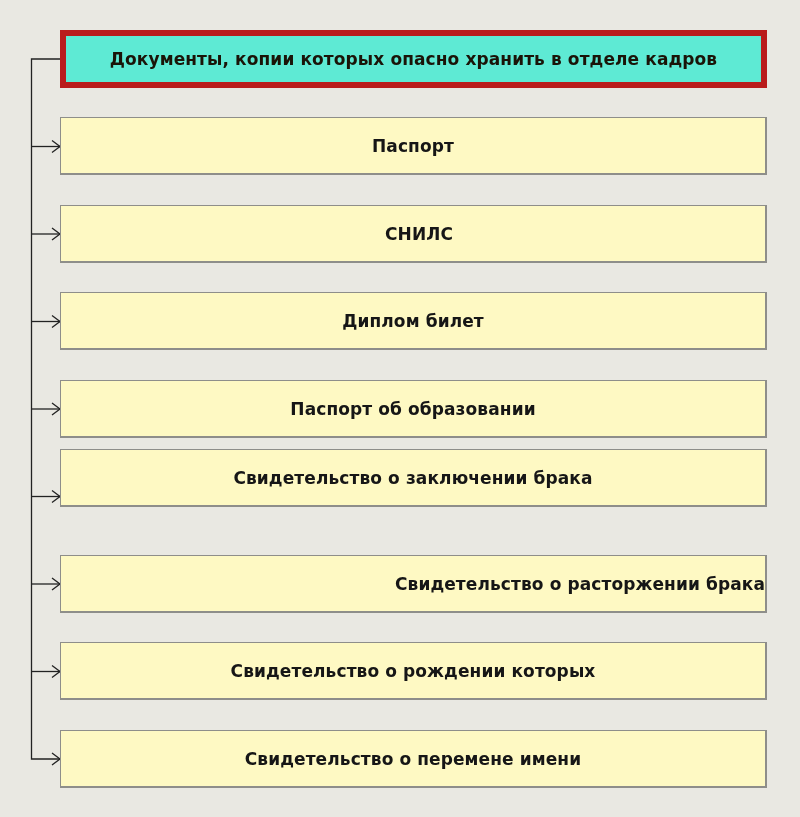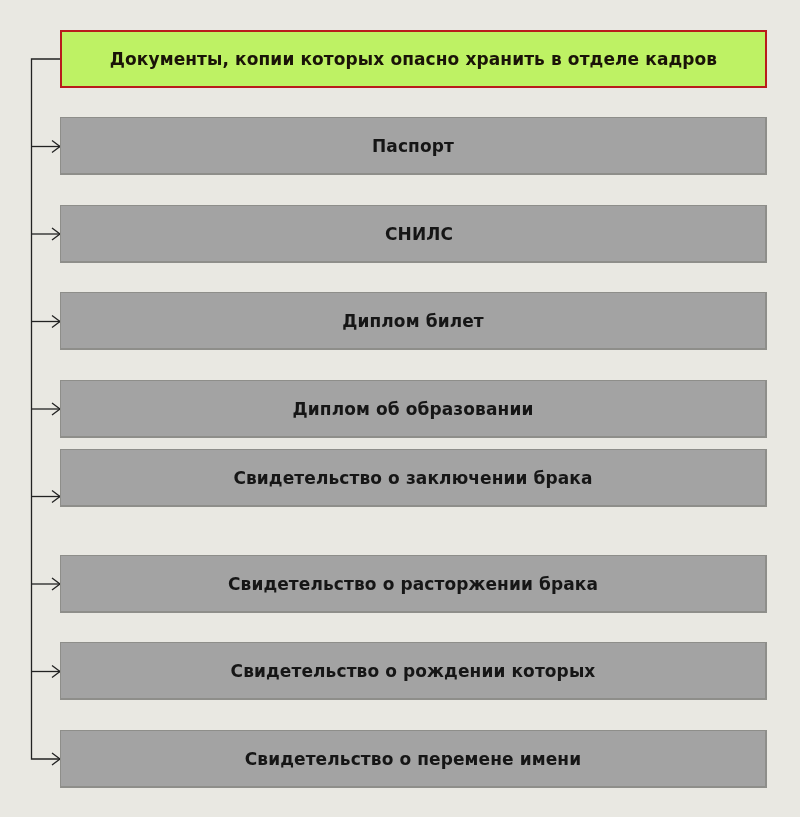--- a/index.html
+++ b/index.html
@@ -28,8 +28,8 @@
       letter-spacing: 0.1px;
     }
     .box.header {
-      background: #bef264;
-      border: 2px solid #b91c1c;
+      background: #5eead4;
+      border: 6px solid #b91c1c;
       color: #1a1408;
     }
     .box.item {

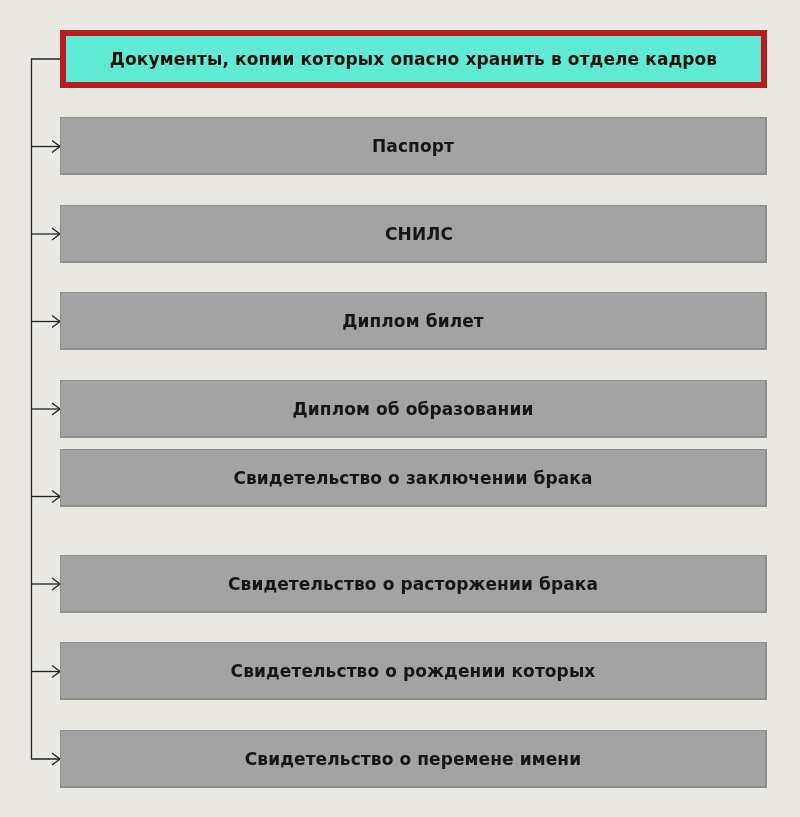--- a/index.html
+++ b/index.html
@@ -33,7 +33,7 @@
       color: #1a1408;
     }
     .box.item {
-      background: #a3a3a3;
+      background: #fef9c3;
       border: 1px solid #8e8e8a;
       border-bottom-width: 2px;
       border-right-width: 2px;

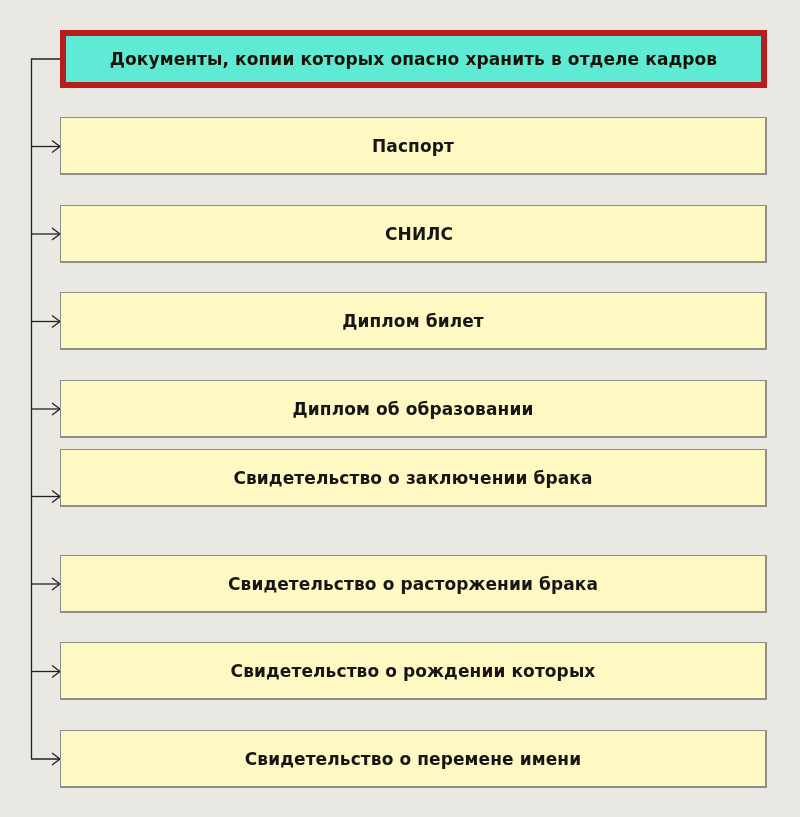--- a/index.html
+++ b/index.html
@@ -80,7 +80,7 @@
   <span>Диплом билет</span>
 </div>
 <div class="box item" style="top:380px;">
-  <span>Диплом об образовании</span>
+  <span>Паспорт об образовании</span>
 </div>
 <div class="box item" style="top:449px;">
   <span>Свидетельство о заключении брака</span>

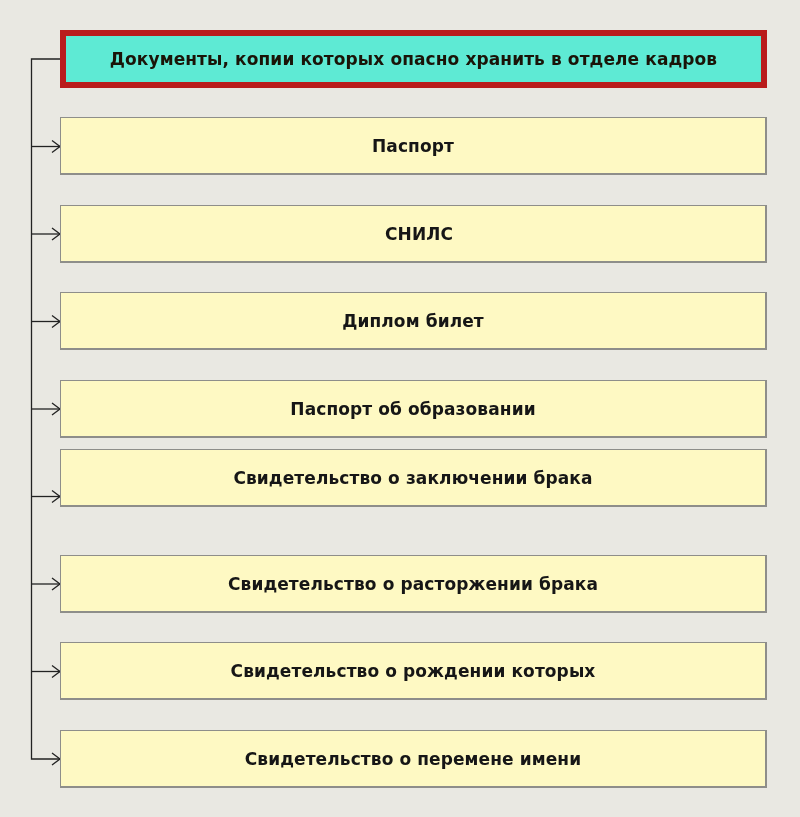--- a/index.html
+++ b/index.html
@@ -85,7 +85,7 @@
 <div class="box item" style="top:449px;">
   <span>Свидетельство о заключении брака</span>
 </div>
-<div class="box item" style="top:555px;">
+<div class="box item" style="top:555px;justify-content:flex-end;">
   <span>Свидетельство о расторжении брака</span>
 </div>
 <div class="box item" style="top:642px;">

